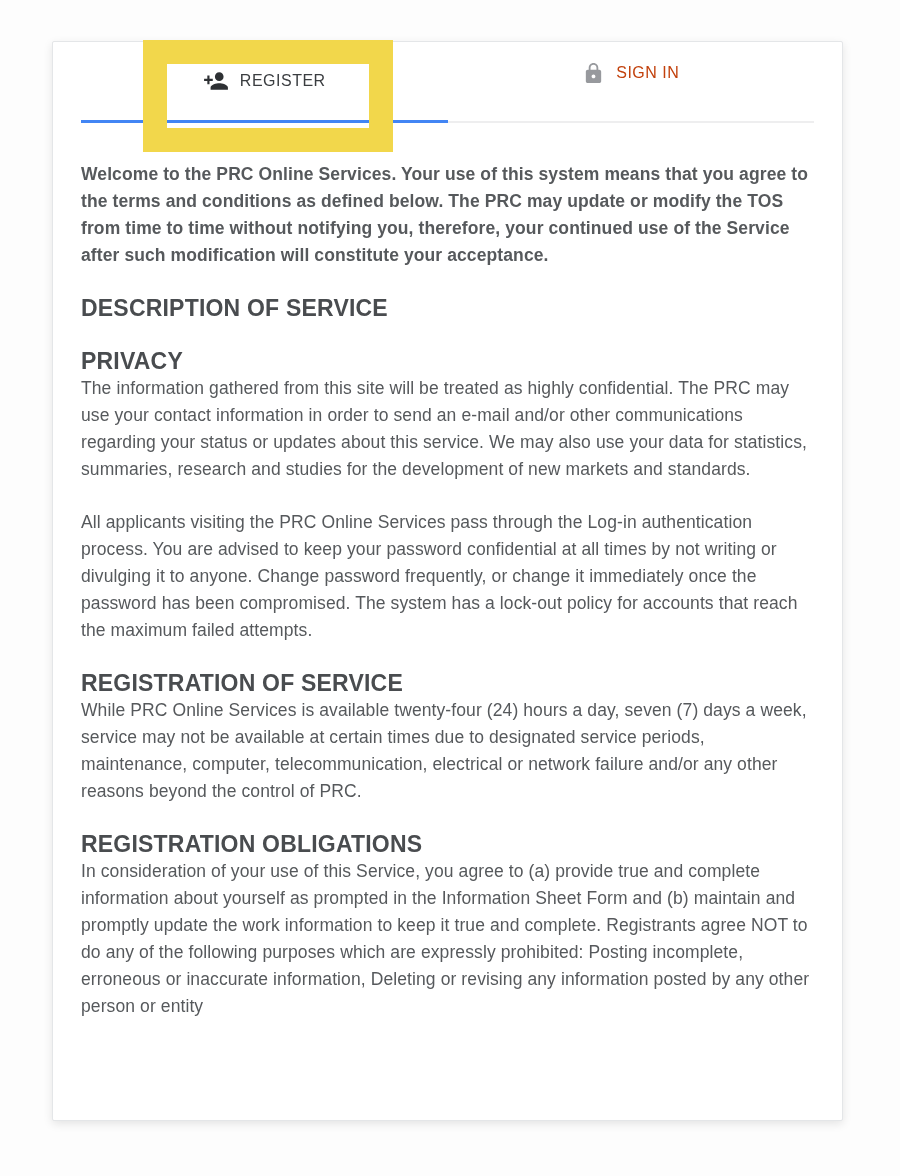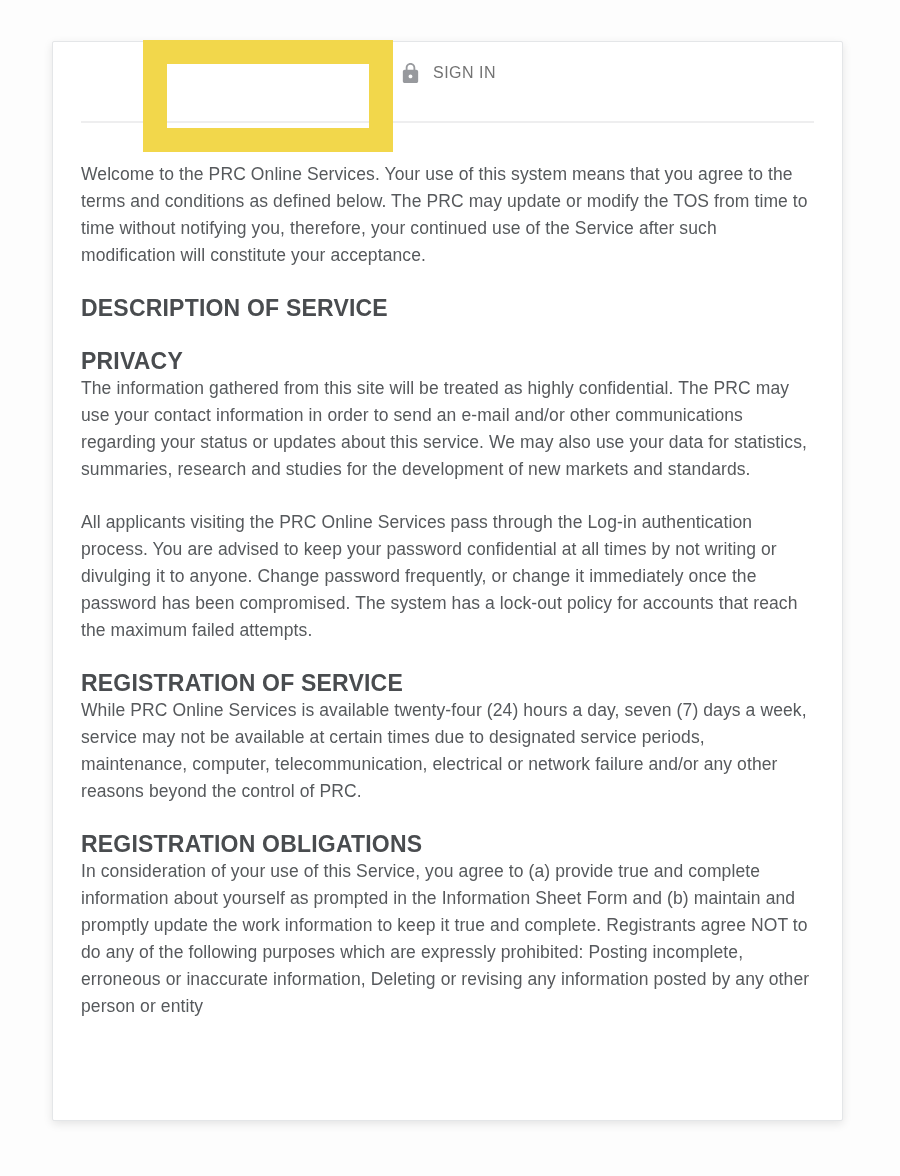--- a/index.html
+++ b/index.html
@@ -96,6 +96,14 @@
   <div class="card">
 
     <div class="tabs">
+      <div class="tab active">
+        <span class="icon">
+          <svg width="26" height="26" viewBox="0 0 24 24">
+            <path d="M15 12c2.21 0 4-1.79 4-4s-1.79-4-4-4-4 1.79-4 4 1.79 4 4 4zm-9-2V7H4v3H1v2h3v3h2v-3h3v-2H6zm9 4c-2.67 0-8 1.34-8 4v2h16v-2c0-2.66-5.33-4-8-4z"></path>
+          </svg>
+        </span>
+        <span class="tab-label">REGISTER</span>
+      </div>
 
       <div class="tab inactive">
         <span class="icon">

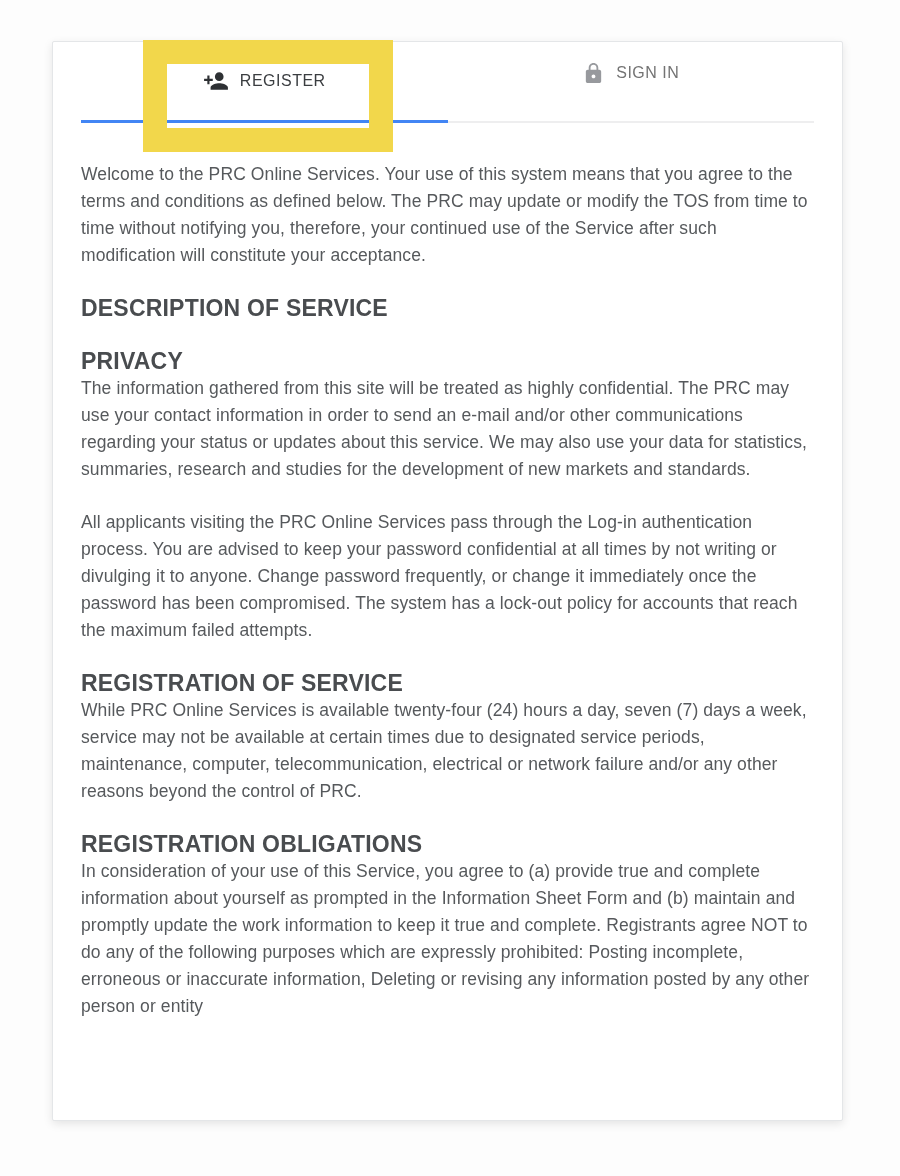--- a/index.html
+++ b/index.html
@@ -45,7 +45,7 @@
   .tab.inactive {
     border-bottom: 2px solid #eeeeef;
     padding-bottom: 17px;
-    color: #737373;
+    color: #c2410c;
   }
   .tab-label {
     font-size: 16px;

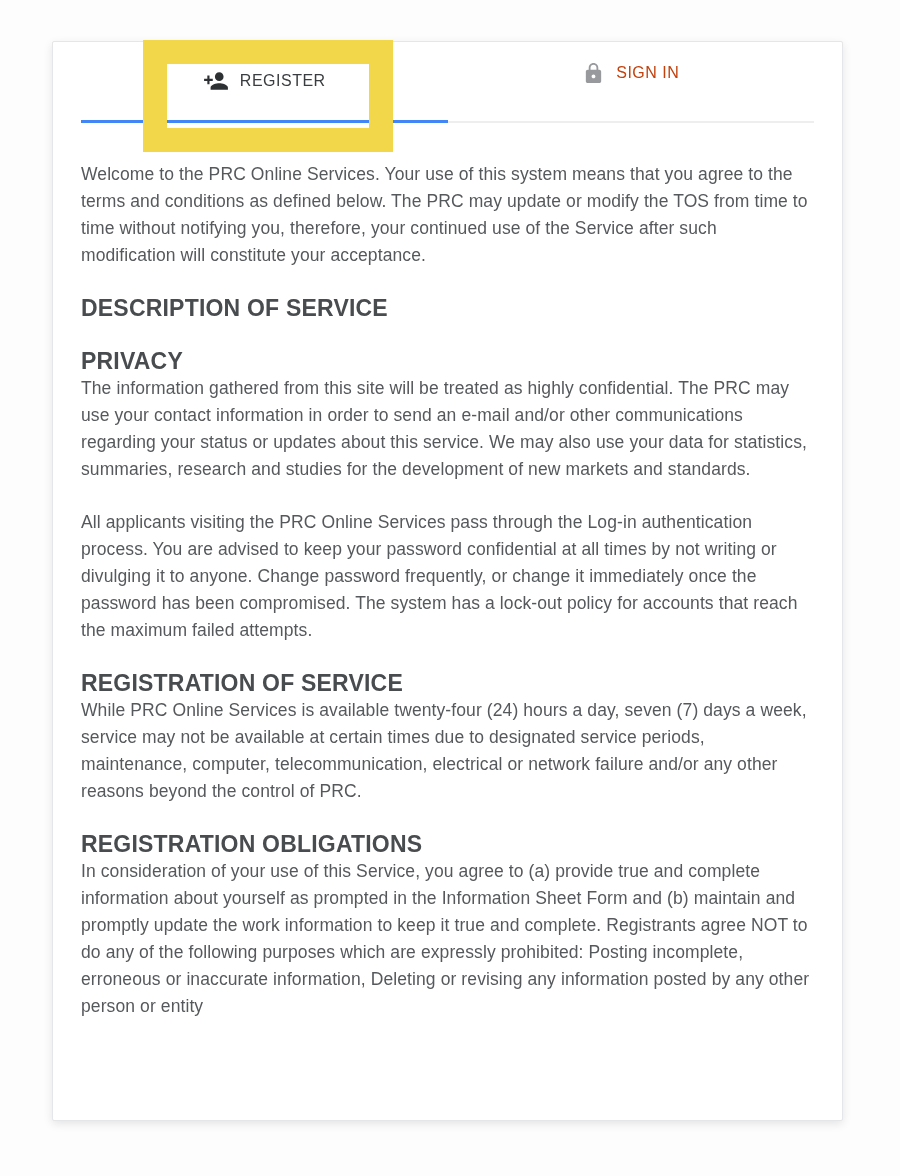--- a/index.html
+++ b/index.html
@@ -66,7 +66,7 @@
     letter-spacing: 0.1px;
     color: #56595c;
   }
-  .intro { margin: 0 0 26px; }
+  .intro { margin: 0 0 26px; font-weight: bold; }
   .section { margin: 0 0 26px; }
   .section:last-child { margin-bottom: 0; }
   .sec-heading {

